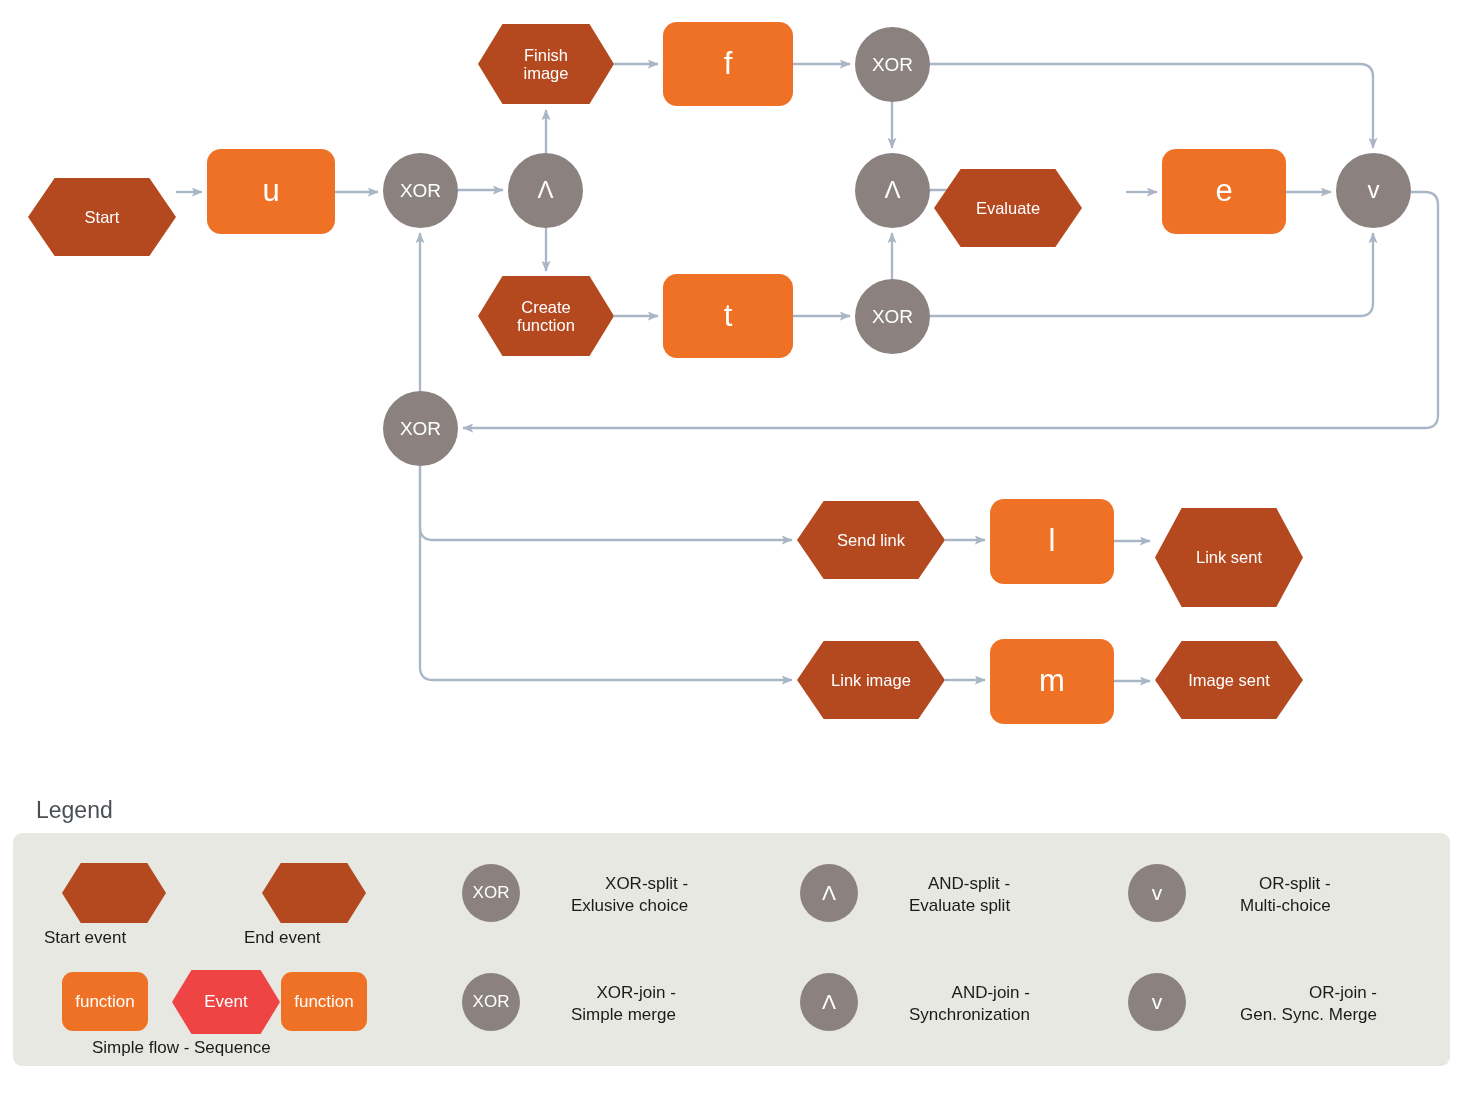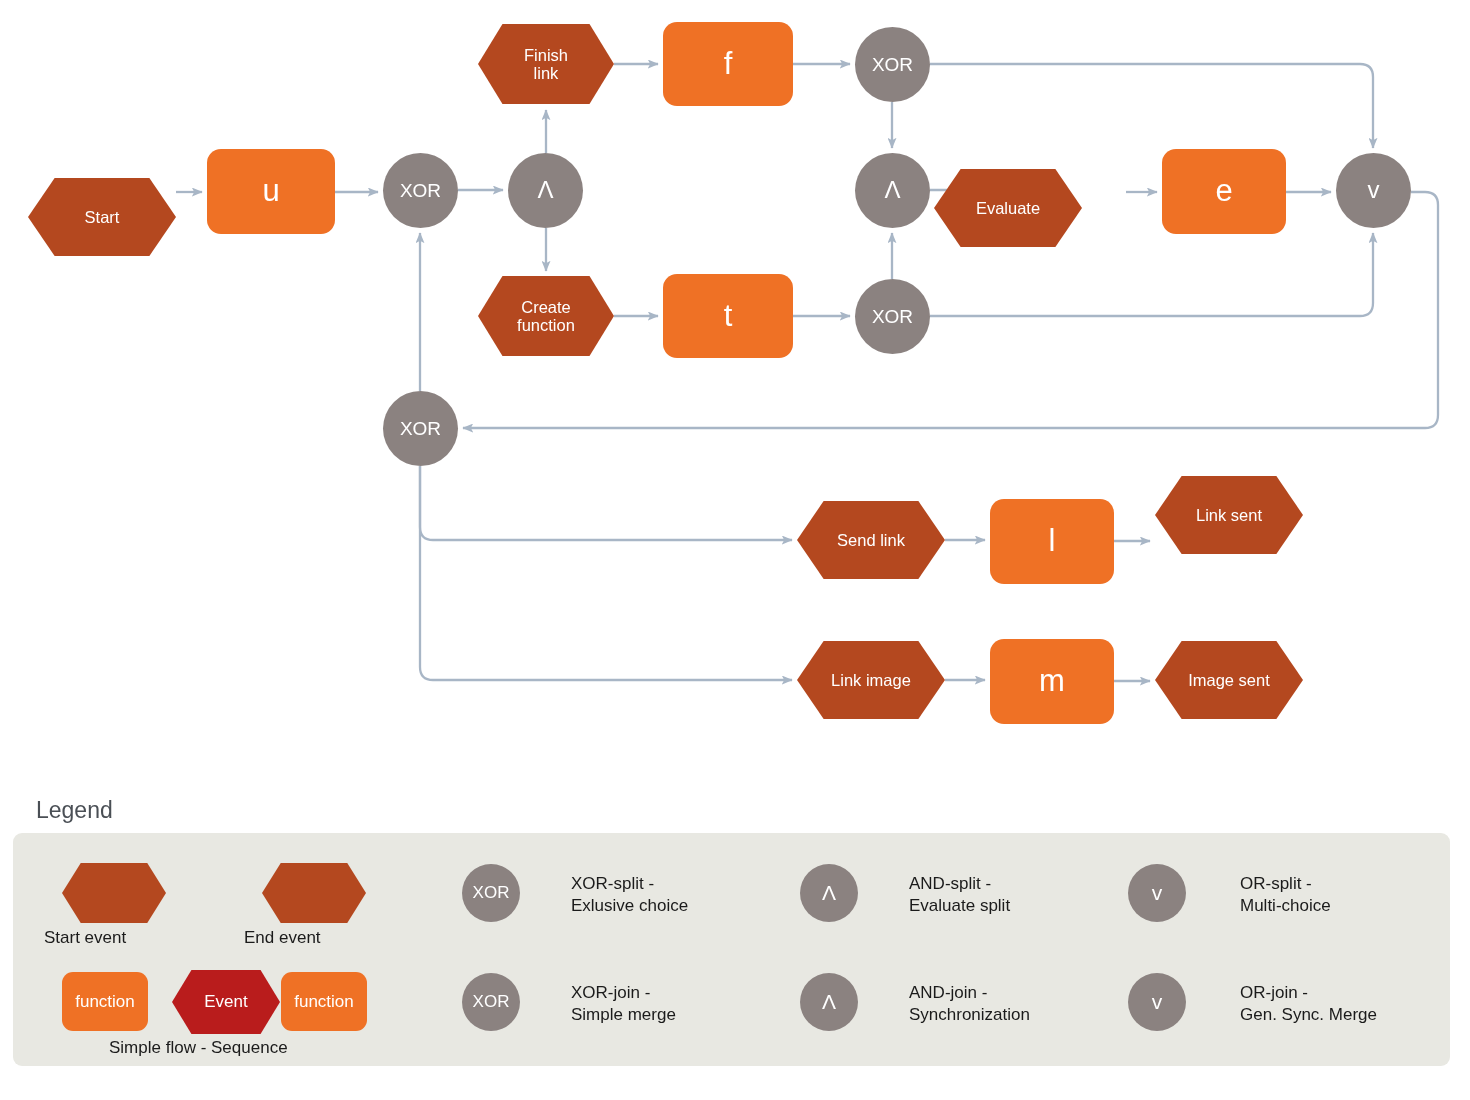--- a/index.html
+++ b/index.html
@@ -118,7 +118,7 @@
     <div class="node gw gwt" style="left: 383px; top: 153px; width: 75px; height: 75px; white-space: pre-line;">XOR</div>
     <div class="node gw gwt-sym" style="left: 508px; top: 153px; width: 75px; height: 75px; white-space: pre-line;">Λ</div>
     <div class="node ev lbl" style="left: 478px; top: 24px; width: 136px; height: 80px; white-space: pre-line;">Finish
-link</div>
+image</div>
     <div class="node fn big" style="left: 663px; top: 22px; width: 130px; height: 84px; white-space: pre-line;">f</div>
     <div class="node gw gwt" style="left: 855px; top: 27px; width: 75px; height: 75px; white-space: pre-line;">XOR</div>
     <div class="node ev lbl" style="left: 478px; top: 276px; width: 136px; height: 80px; white-space: pre-line;">Create

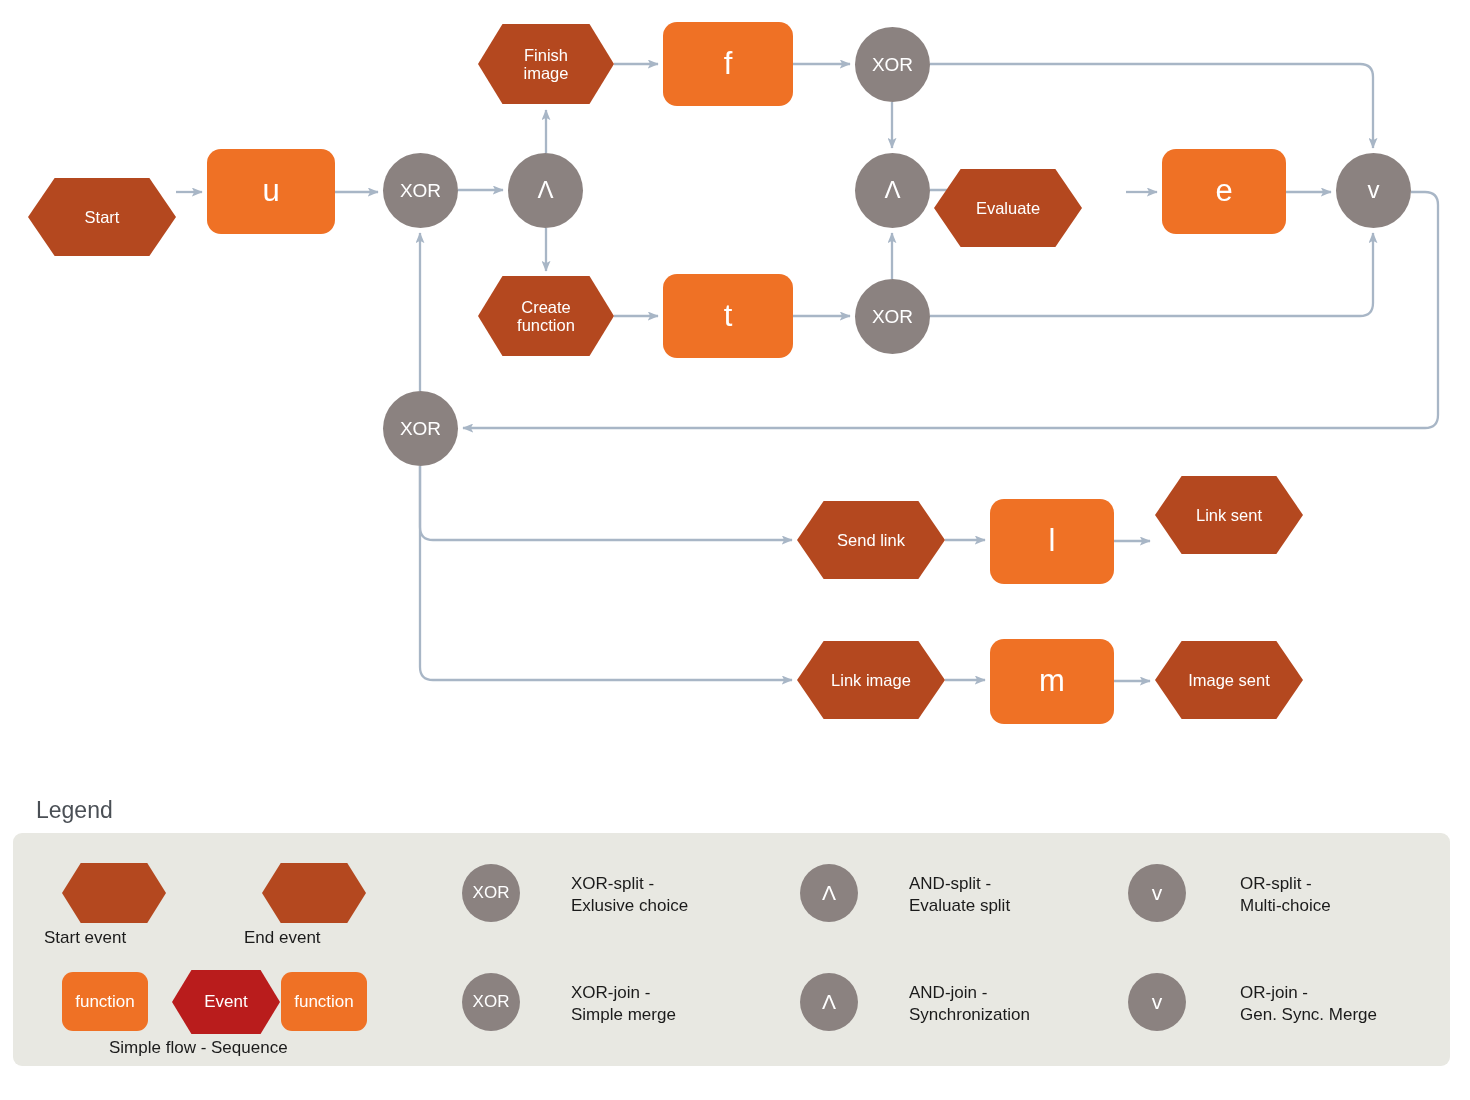--- a/index.html
+++ b/index.html
@@ -132,7 +132,7 @@
     <div class="node gw gwt" style="left: 383px; top: 391px; width: 75px; height: 75px; white-space: pre-line;">XOR</div>
     <div class="node ev lbl" style="left: 797px; top: 501px; width: 148px; height: 78px; white-space: pre-line;">Send link</div>
     <div class="node fn big" style="left: 990px; top: 499px; width: 124px; height: 85px; white-space: pre-line;">l</div>
-    <div class="node ev lbl" style="left: 1155px; top: 476px; width: 148px; height: 78px; white-space: pre-line;">Link sent</div>
+    <div class="node ev lbl" style="left: 1155px; top: 508px; width: 148px; height: 99px; white-space: pre-line;">Link sent</div>
     <div class="node ev lbl" style="left: 797px; top: 641px; width: 148px; height: 78px; white-space: pre-line;">Link image</div>
     <div class="node fn big" style="left: 990px; top: 639px; width: 124px; height: 85px; white-space: pre-line;">m</div>
     <div class="node ev lbl" style="left: 1155px; top: 641px; width: 148px; height: 78px; white-space: pre-line;">Image sent</div>

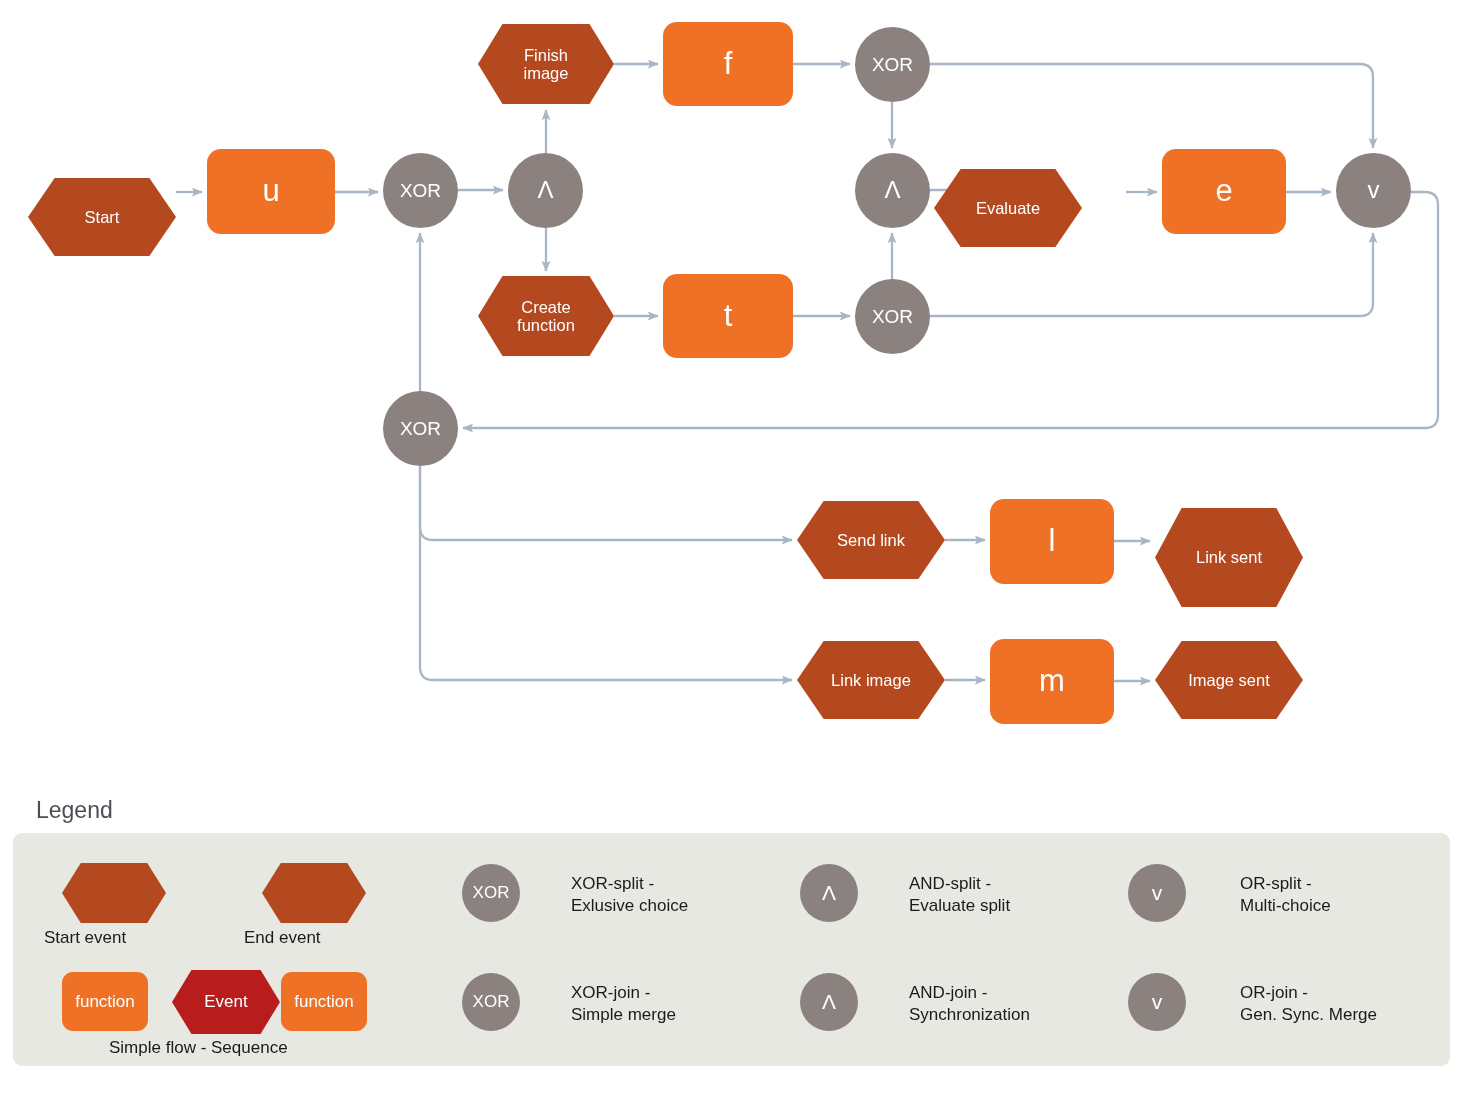--- a/index.html
+++ b/index.html
@@ -34,7 +34,7 @@
   .lg-cap{position:absolute;font-size:17px;color:#1b1b1b;
           font-family:"Liberation Sans","DejaVu Sans",sans-serif;white-space:pre;}
   .lg-txt{position:absolute;font-size:17px;color:#1b1b1b;line-height:1.28;
-          font-family:"Liberation Sans","DejaVu Sans",sans-serif;white-space:pre-line;}
+          font-family:"Liberation Sans","DejaVu Sans",sans-serif;white-space:pre-line;text-align:right;}
   .lg-ev{position:absolute;background:#b4481f;
          clip-path:polygon(18% 0%,82% 0%,100% 50%,82% 100%,18% 100%,0% 50%);}
   .lg-fn{position:absolute;background:#ef7125;border-radius:11px;display:flex;

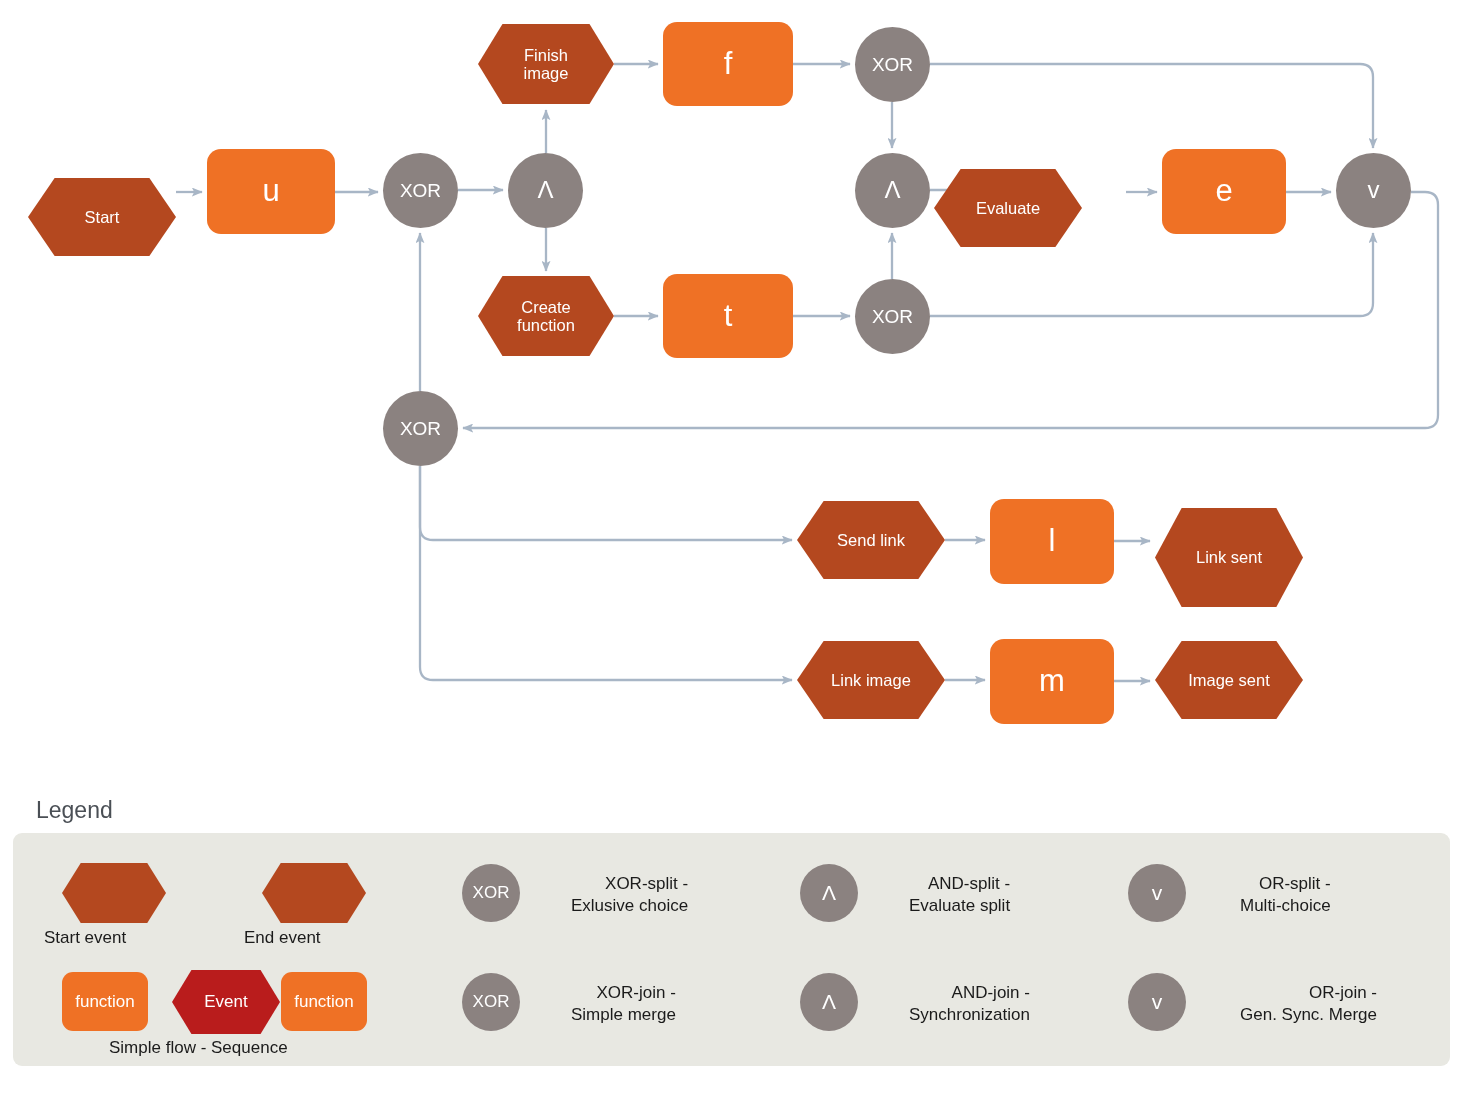--- a/index.html
+++ b/index.html
@@ -40,7 +40,7 @@
   .lg-fn{position:absolute;background:#ef7125;border-radius:11px;display:flex;
          align-items:center;justify-content:center;color:#fff;font-size:17px;
          font-family:"Liberation Sans","DejaVu Sans",sans-serif;}
-  .lg-evl{position:absolute;background:#b91c1c;display:flex;align-items:center;
+  .lg-evl{position:absolute;background:#ef4444;display:flex;align-items:center;
           justify-content:center;color:#fff;font-size:17px;
           font-family:"Liberation Sans","DejaVu Sans",sans-serif;
           clip-path:polygon(18% 0%,82% 0%,100% 50%,82% 100%,18% 100%,0% 50%);}

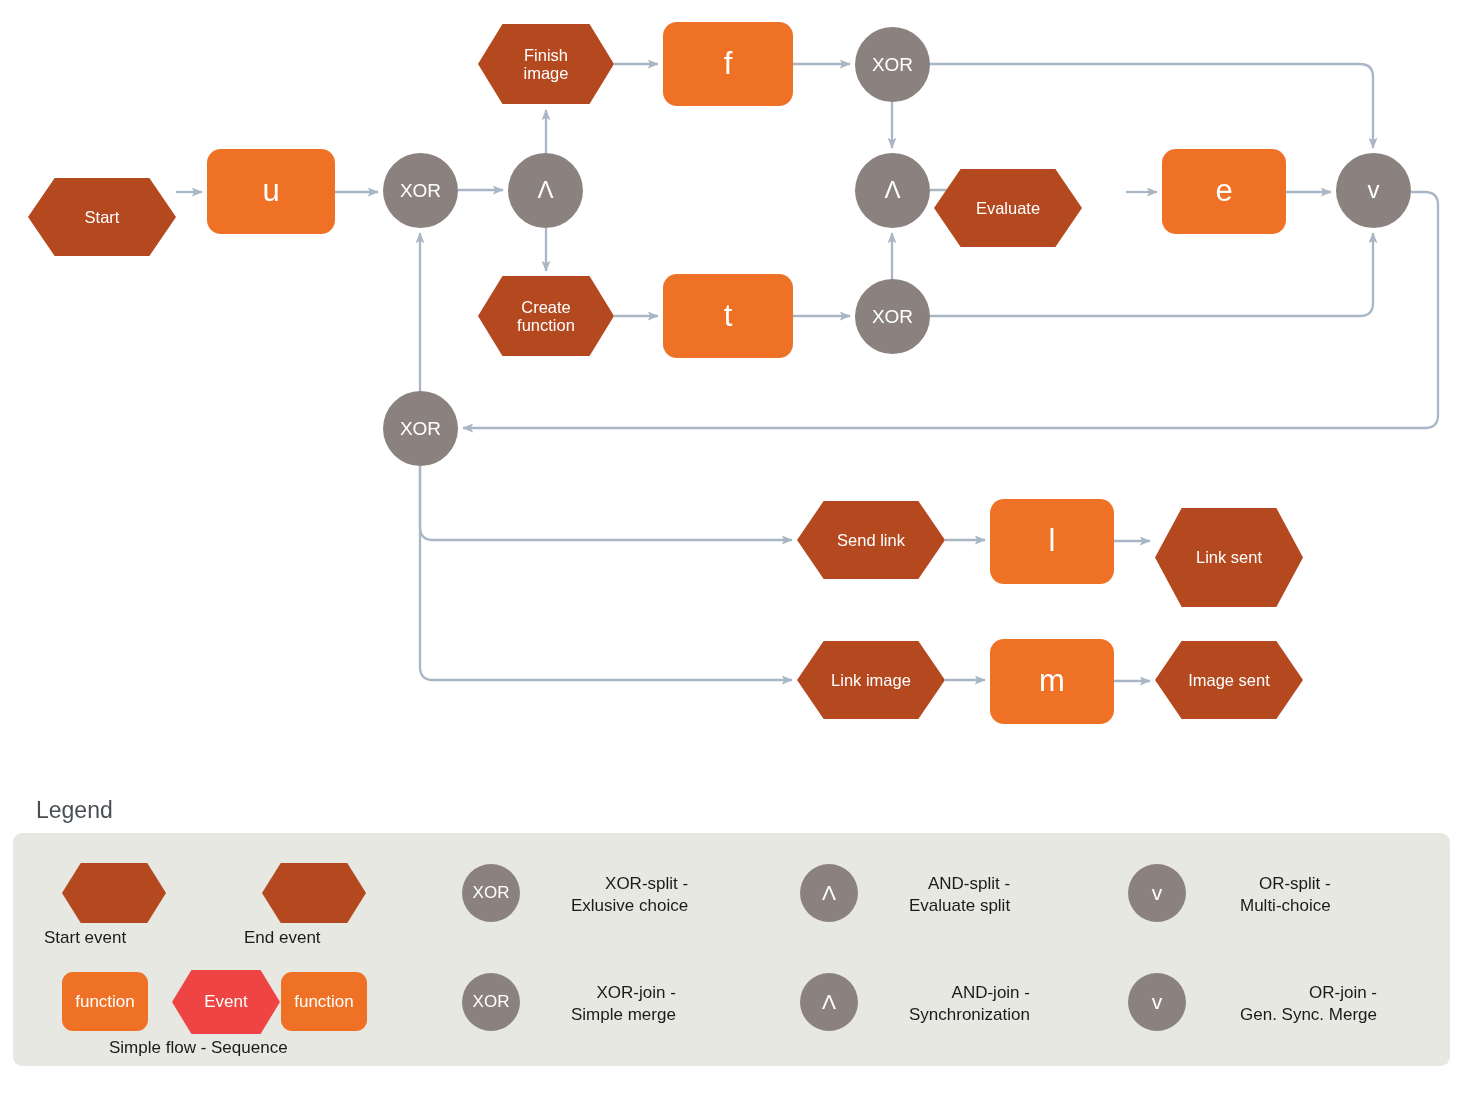--- a/index.html
+++ b/index.html
@@ -149,7 +149,7 @@
 <div class="lg-fn" style="left:62px;top:972px;width:86px;height:59px;">function</div>
 <div class="lg-evl" style="left:172px;top:970px;width:108px;height:64px;">Event</div>
 <div class="lg-fn" style="left:281px;top:972px;width:86px;height:59px;">function</div>
-<div class="lg-cap" style="left:109px;top:1038px;width:212px;">Simple flow - Sequence</div>
+<div class="lg-cap" style="left:92px;top:1038px;width:212px;">Simple flow - Sequence</div>
 
 <div id="legend-gateways">
     <div class="lg-gw" style="left: 462px; top: 864px; width: 58px; height: 58px; font-size: 17px;">XOR</div>

